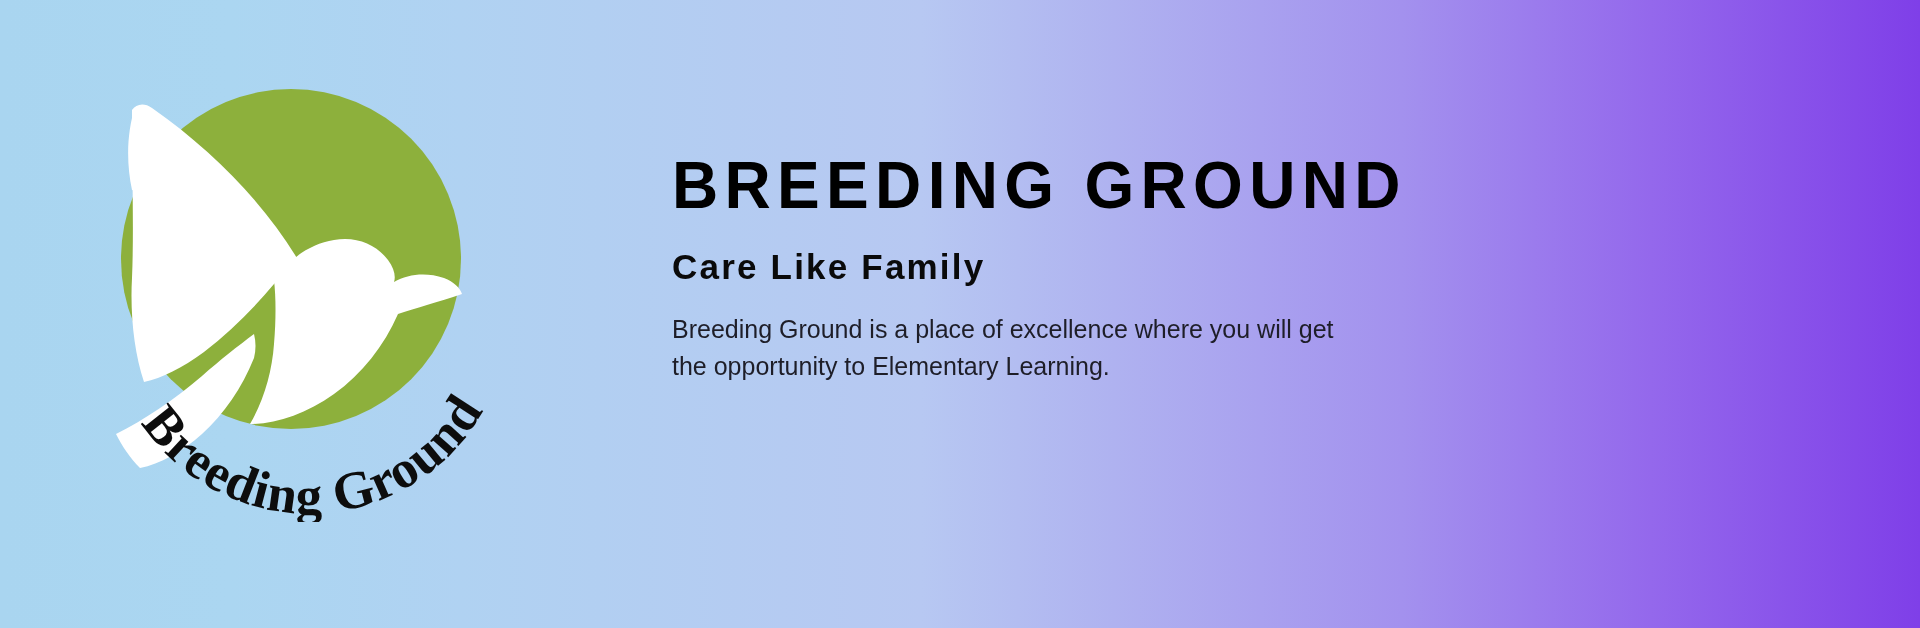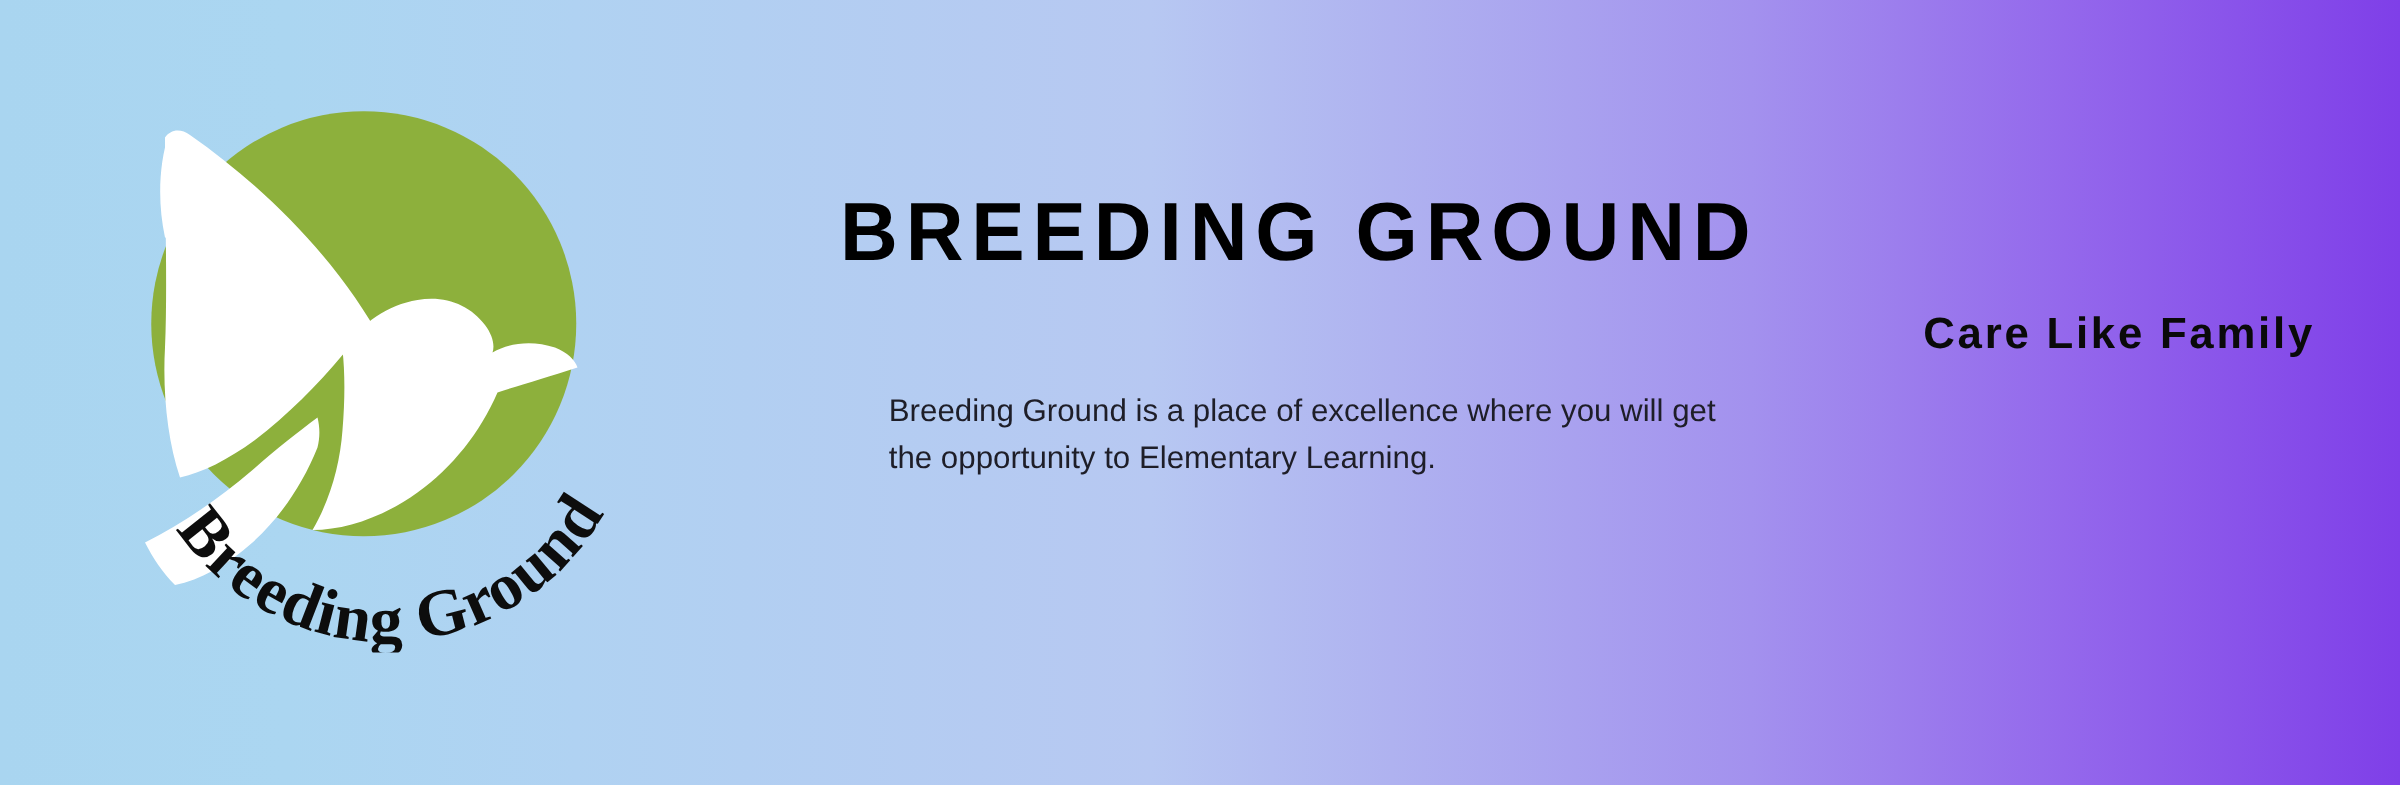--- a/index.html
+++ b/index.html
@@ -62,7 +62,6 @@
     letter-spacing:2.2px;
     color:#0a0a0a;
     white-space:nowrap;
-    text-align:right;
   }
   .blurb {
     margin-top:24px;

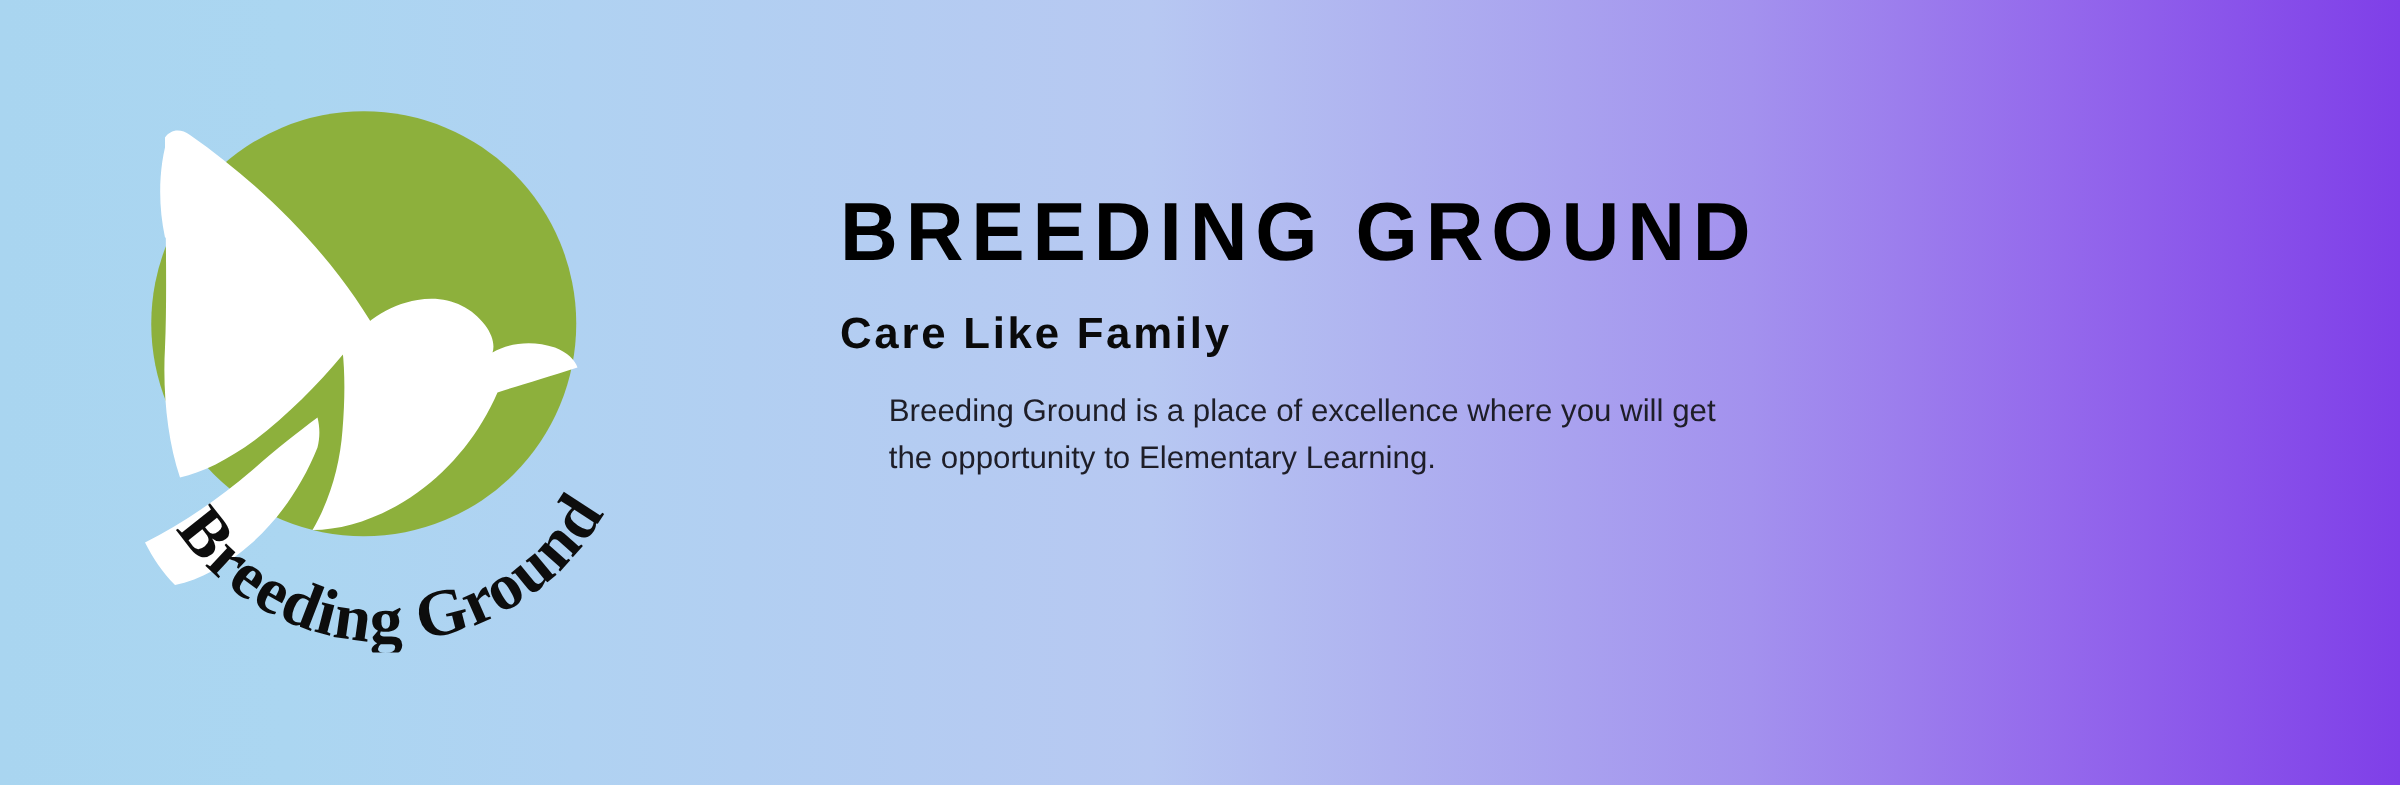--- a/index.html
+++ b/index.html
@@ -71,7 +71,6 @@
     line-height:1.48;
     color:#1e1e28;
     max-width:700px;
-    margin-left:39px;
   }
 </style>
 </head>

